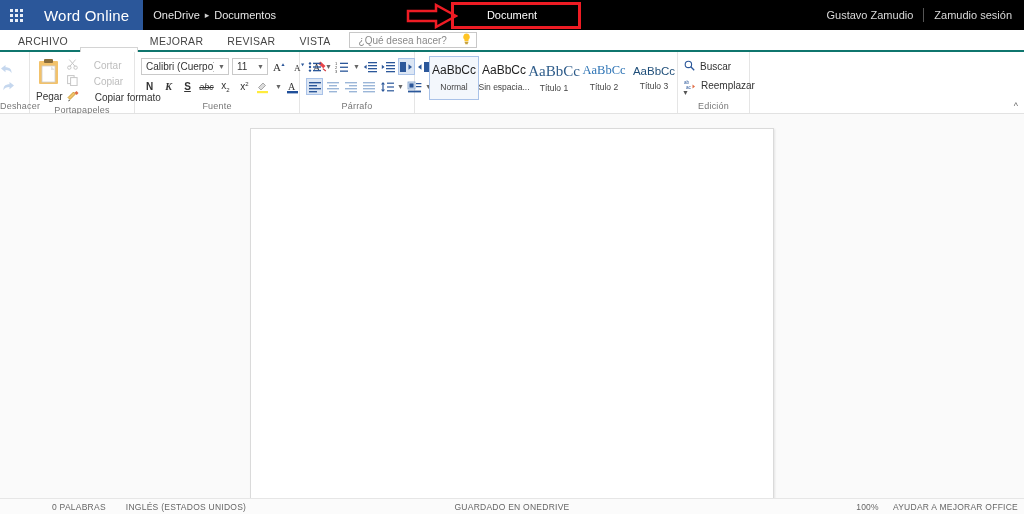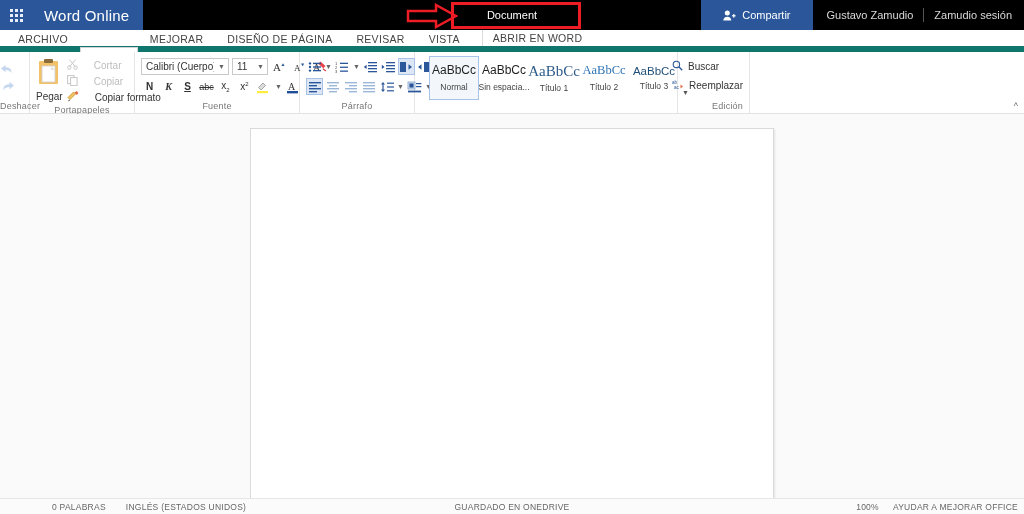--- a/index.html
+++ b/index.html
@@ -331,6 +331,11 @@
     </span>
   </div>
   <div class="brand">Word Online</div>
+  <div class="breadcrumb">
+    <span class="crumb">OneDrive</span>
+    <span class="sep">▸</span>
+    <span class="crumb">Documentos</span>
+  </div>
 
   <div class="topbar-right">
     <div class="share-btn">

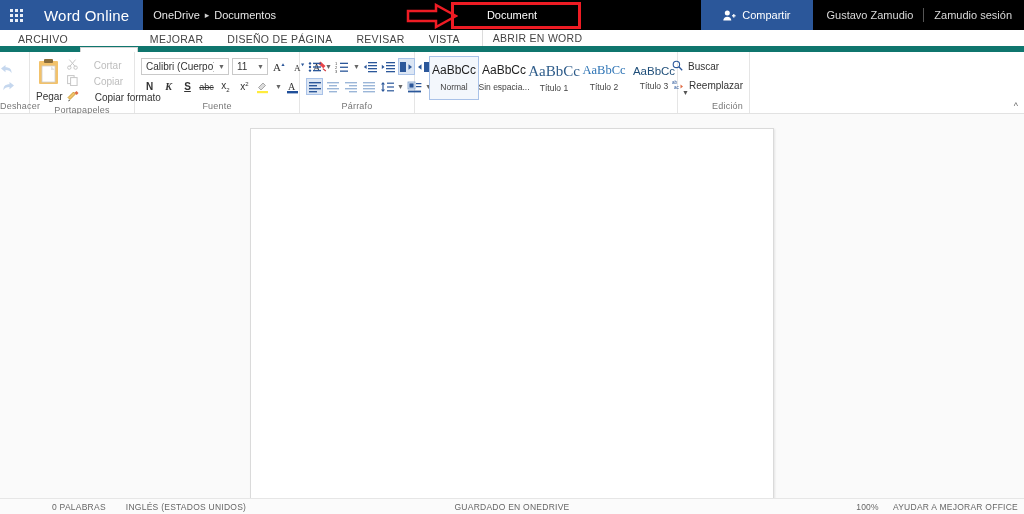--- a/index.html
+++ b/index.html
@@ -338,17 +338,6 @@
   </div>
 
   <div class="topbar-right">
-    <div class="share-btn">
-      <span>
-        <svg width="13" height="11" viewBox="0 0 13 11">
-          <circle cx="4.3" cy="3" r="2.5" fill="#ffffff"></circle>
-          <path d="M0.3 10.5c0-2.3 1.8-3.8 4-3.8s4 1.5 4 3.8z" fill="#ffffff"></path>
-          <rect x="9" y="5.2" width="3.6" height="1.2" fill="#ffffff"></rect>
-          <rect x="10.2" y="4" width="1.2" height="3.6" fill="#ffffff"></rect>
-        </svg>
-      </span>
-      <span>Compartir</span>
-    </div>
     <div class="user-area">
       <span>Gustavo Zamudio</span>
       <span class="divider"></span>

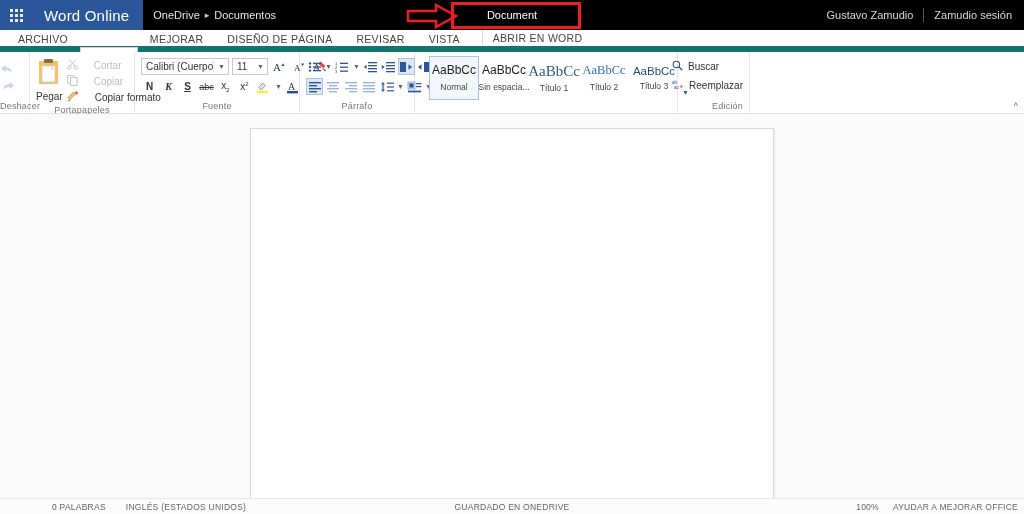--- a/index.html
+++ b/index.html
@@ -111,7 +111,7 @@
   .tabbar {
     height: 22px;
     background: #ffffff;
-    border-bottom: 6px solid #0f766e;
+    border-bottom: 2px solid #0f766e;
     display: flex; align-items: stretch;
     padding-left: 6px;
     position: relative;

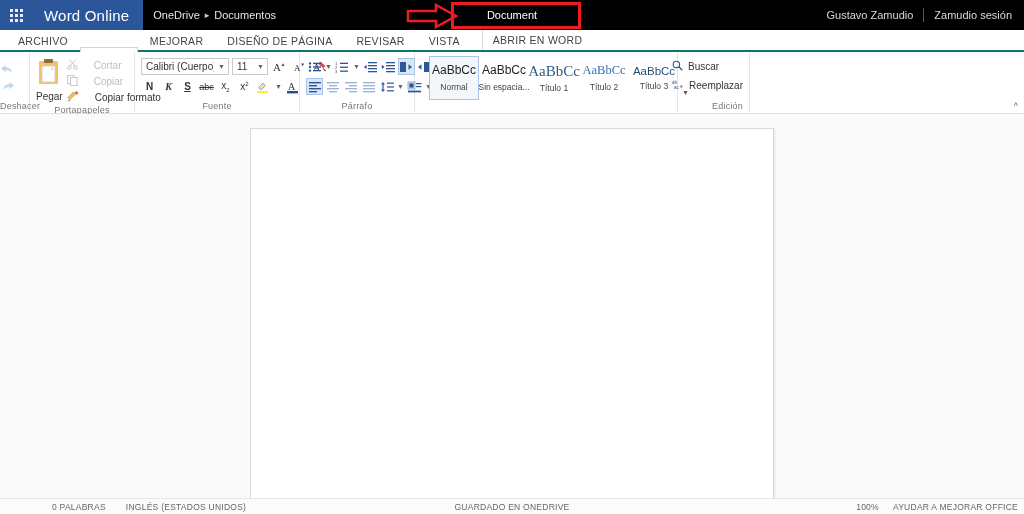--- a/index.html
+++ b/index.html
@@ -361,7 +361,6 @@
   <div class="tab">ARCHIVO</div>
   <div class="tab active">INICIO</div>
   <div class="tab">MEJORAR</div>
-  <div class="tab">DISEÑO DE PÁGINA</div>
   <div class="tab">REVISAR</div>
   <div class="tab">VISTA</div>
 

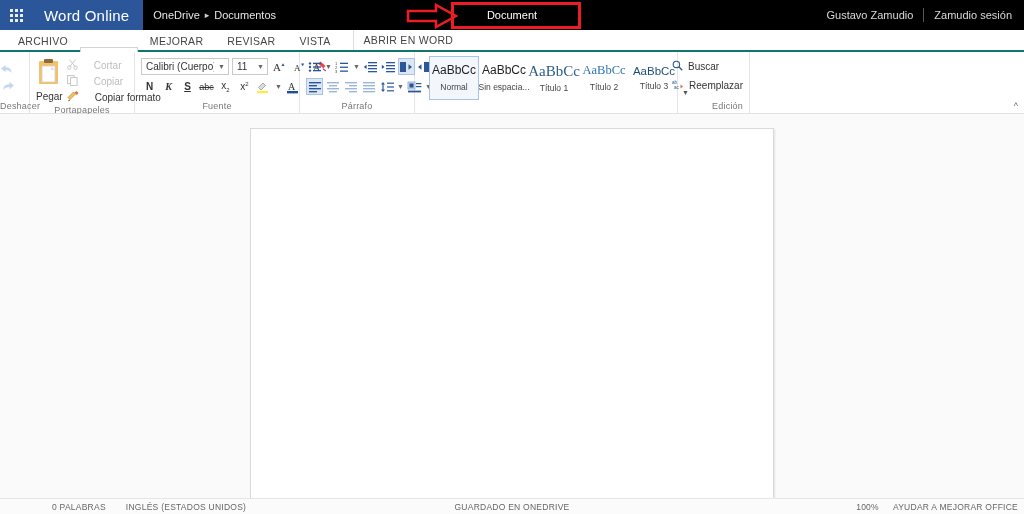--- a/index.html
+++ b/index.html
@@ -364,6 +364,16 @@
   <div class="tab">REVISAR</div>
   <div class="tab">VISTA</div>
 
+  <div class="tellme">
+    <input type="text" placeholder="¿Qué desea hacer?" style="">
+    <span class="bulb">
+      <svg width="11" height="12" viewBox="0 0 11 12">
+        <path d="M5.5 0.6a3.4 3.4 0 0 0-2 6.1v1.5h4V6.7a3.4 3.4 0 0 0-2-6.1z" fill="#ffc425"></path>
+        <rect x="3.7" y="8.8" width="3.6" height="1" fill="#b98b10"></rect>
+        <rect x="4.2" y="10.2" width="2.6" height="1" fill="#b98b10"></rect>
+      </svg>
+    </span>
+  </div>
 
   <div class="openword">ABRIR EN WORD</div>
 </div>

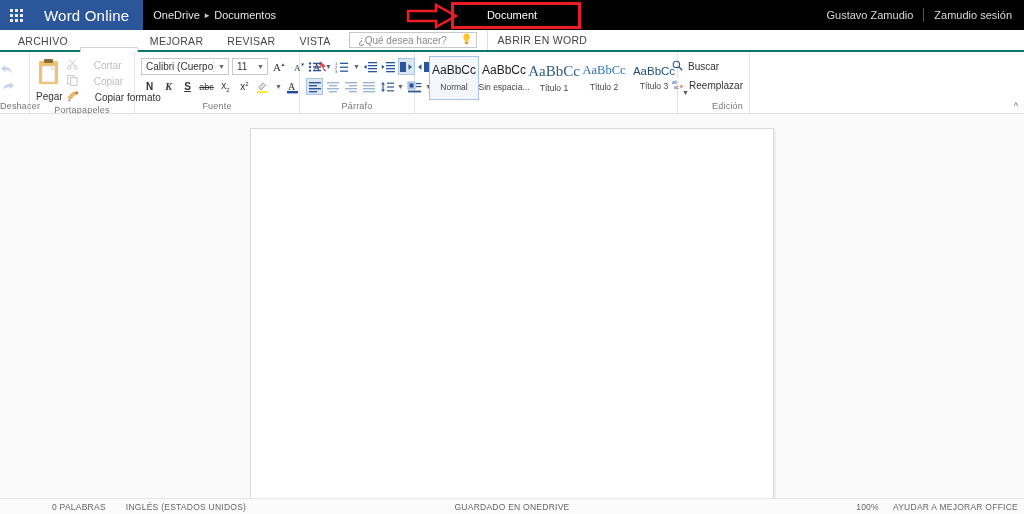--- a/index.html
+++ b/index.html
@@ -375,7 +375,6 @@
     </span>
   </div>
 
-  <div class="openword">ABRIR EN WORD</div>
 </div>
 
 <div class="ribbon">

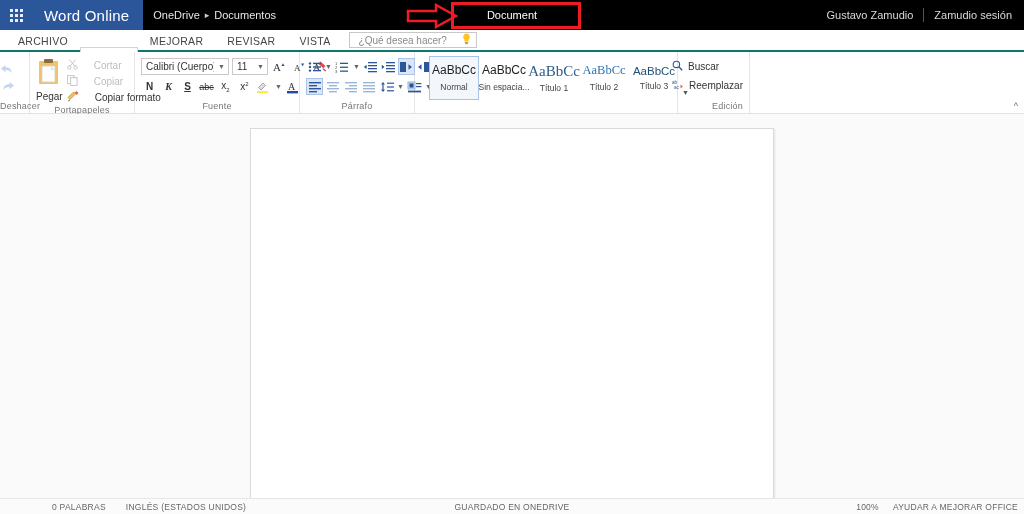--- a/index.html
+++ b/index.html
@@ -265,7 +265,7 @@
   }
 
   
-  .g-edit { width: 72px; border-right: 1px solid #e5e5e5; align-items: flex-end; }
+  .g-edit { width: 72px; border-right: 1px solid #e5e5e5; }
   .g-edit .group-body { flex-direction: column; gap: 6px; padding-top: 5px; }
   .edit-cmd {
     display: flex; align-items: center; gap: 5px;

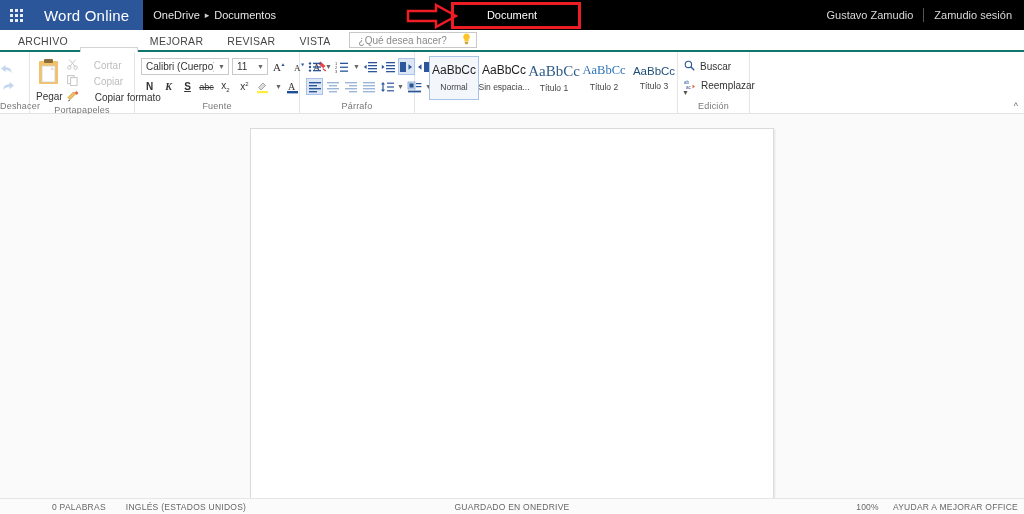--- a/index.html
+++ b/index.html
@@ -231,7 +231,7 @@
   .fb { font-weight: bold; }
   .fi { font-style: italic; font-family: "Liberation Serif", serif; font-weight: bold; }
   .fu { text-decoration: underline; font-weight: bold; }
-  .fs { text-decoration: line-through; font-size: 9px; }
+  .fs { text-decoration: line-through; font-size: 9px; font-style: italic; }
   .sub, .sup { font-size: 10px; }
   .sub sub, .sup sup { font-size: 6px; }
 

